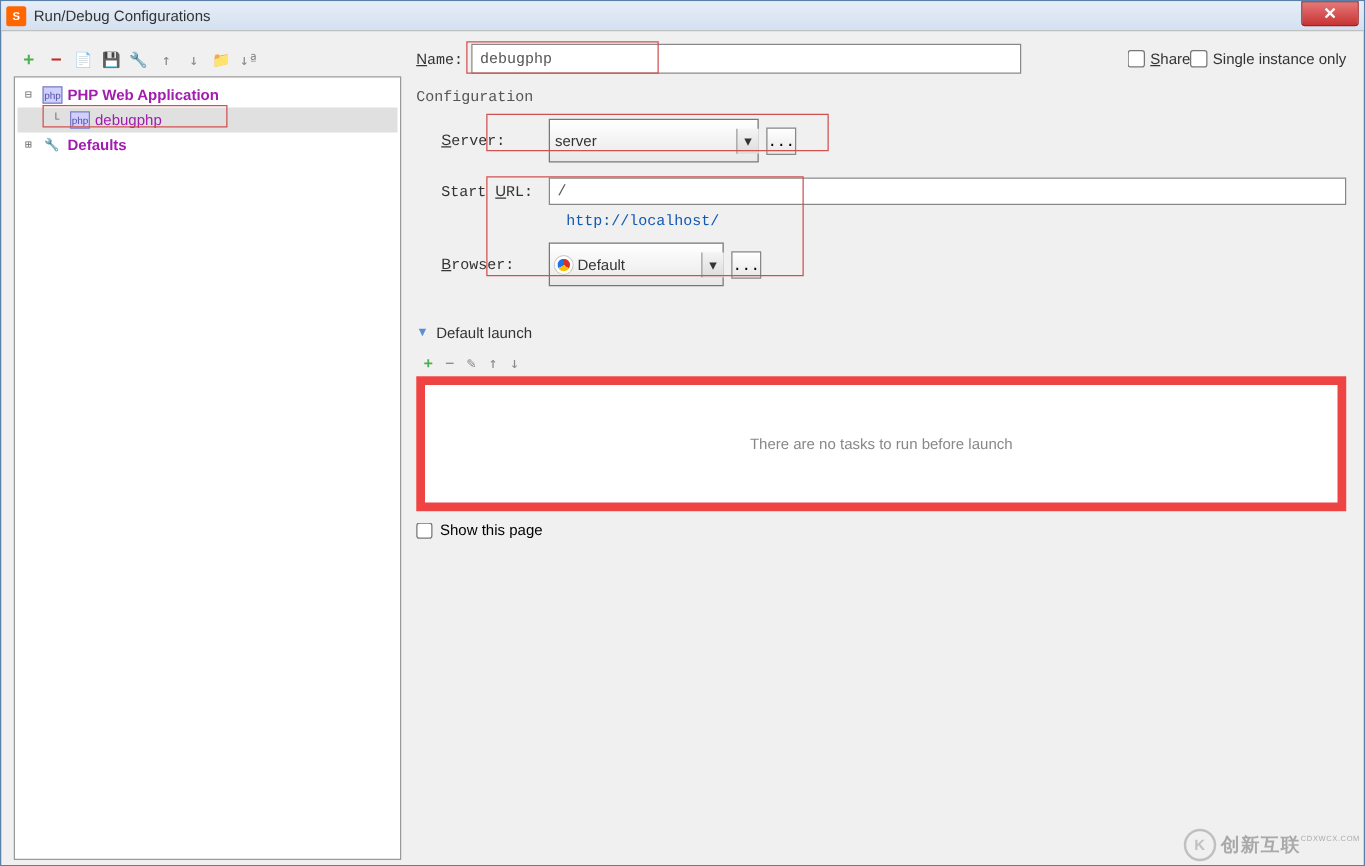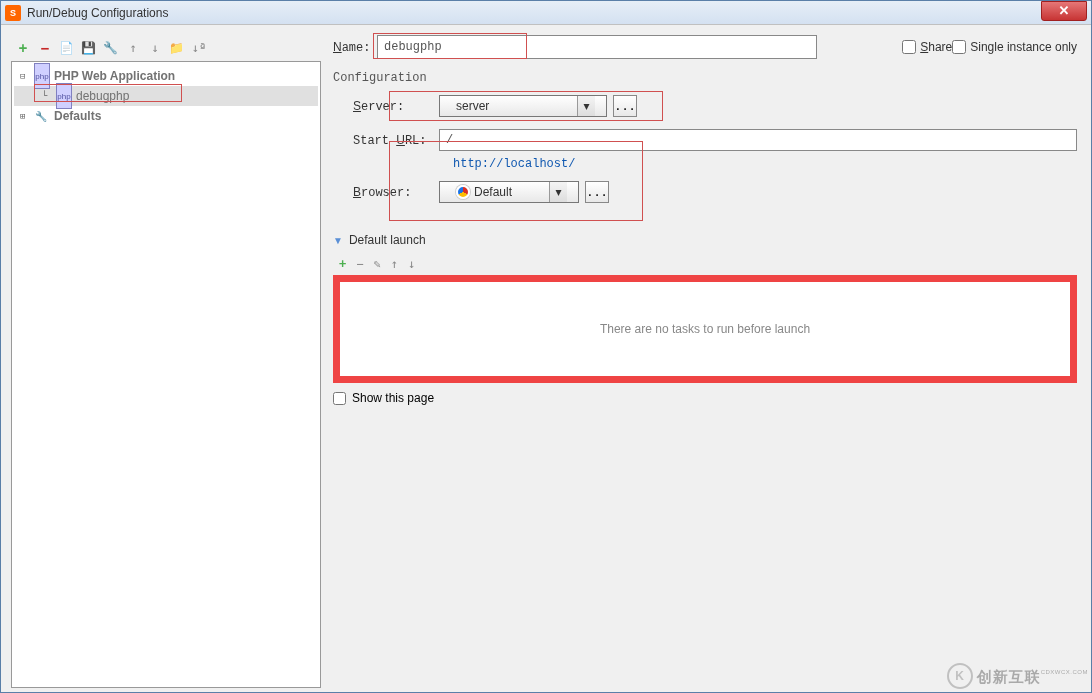--- a/index.html
+++ b/index.html
@@ -24,7 +24,7 @@
 .tree-node.l2{padding-left:28px}
 .tree-node.l1b{padding-left:6px}
 .tree-toggle{width:10px;color:#666;font-family:monospace;font-size:9px}
-.tree-icon{width:16px;height:26px;font-size:10px;display:flex;align-items:center;justify-content:center}
+.tree-icon{width:16px;height:14px;font-size:10px;display:flex;align-items:center;justify-content:center}
 .tree-icon.php{background:#d0d0ff;color:#5050a0;font-size:8px;border:1px solid #8080c0}
 .tree-icon.tool{color:#888}
 .tree-label{color:#737373}

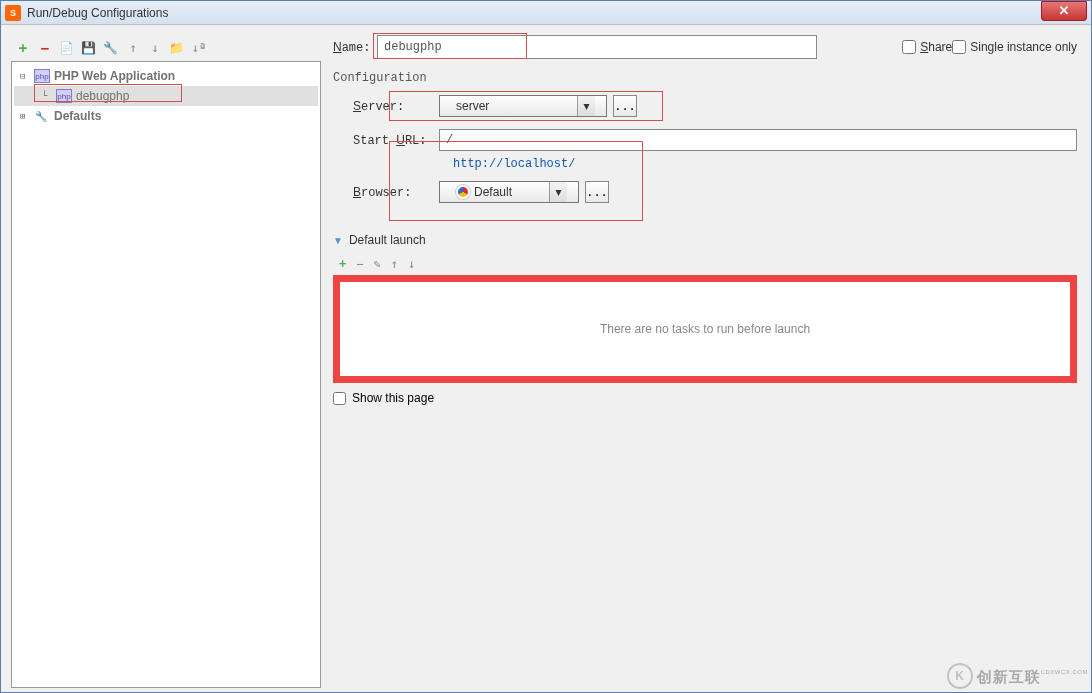--- a/index.html
+++ b/index.html
@@ -27,7 +27,7 @@
 .tree-icon{width:16px;height:14px;font-size:10px;display:flex;align-items:center;justify-content:center}
 .tree-icon.php{background:#d0d0ff;color:#5050a0;font-size:8px;border:1px solid #8080c0}
 .tree-icon.tool{color:#888}
-.tree-label{color:#737373}
+.tree-label{color:#a21caf}
 .tree-node.bold .tree-label{font-weight:bold}
 .tree-node.selected{background:#e0e0e0}
 .hl-red{border:1px solid #d05050;position:absolute;pointer-events:none}

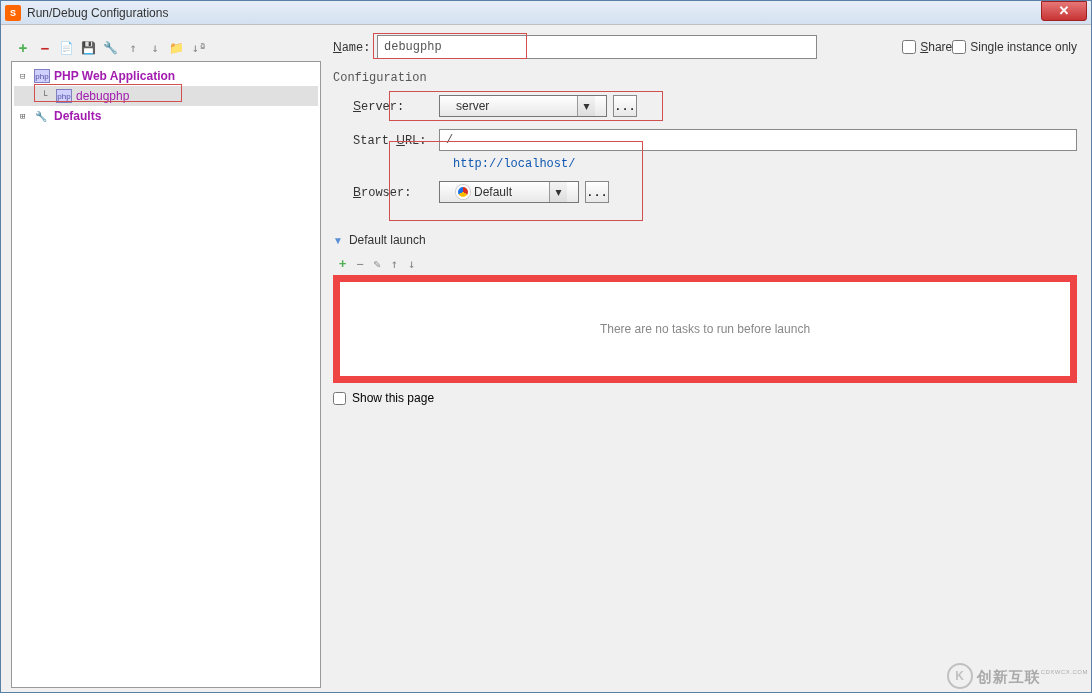--- a/index.html
+++ b/index.html
@@ -43,7 +43,7 @@
 .config{padding-left:20px;margin-bottom:18px}
 .config .row{gap:6px}
 .config .lbl{width:80px}
-.select{height:22px;border:1px solid #777;background:linear-gradient(#fff,#e8e8e8);padding:0 16px;font-family:"Courier New",monospace;color:#333;position:relative;display:flex;align-items:center}
+.select{height:35px;border:1px solid #777;background:linear-gradient(#fff,#e8e8e8);padding:0 4px;font-family:"Courier New",monospace;color:#333;position:relative;display:flex;align-items:center}
 .select-arrow{width:18px;height:20px;border-left:1px solid #999;background:linear-gradient(#f4f4f4,#ddd);display:flex;align-items:center;justify-content:center;margin:-1px -5px -1px auto}
 .btn-dots{width:24px;height:22px;border:1px solid #888;background:linear-gradient(#fff,#e8e8e8);font-family:monospace;cursor:pointer}
 .start-url-input{flex:1;height:22px;border:1px solid #888;padding:0 6px;font-family:"Courier New",monospace;color:#555}

